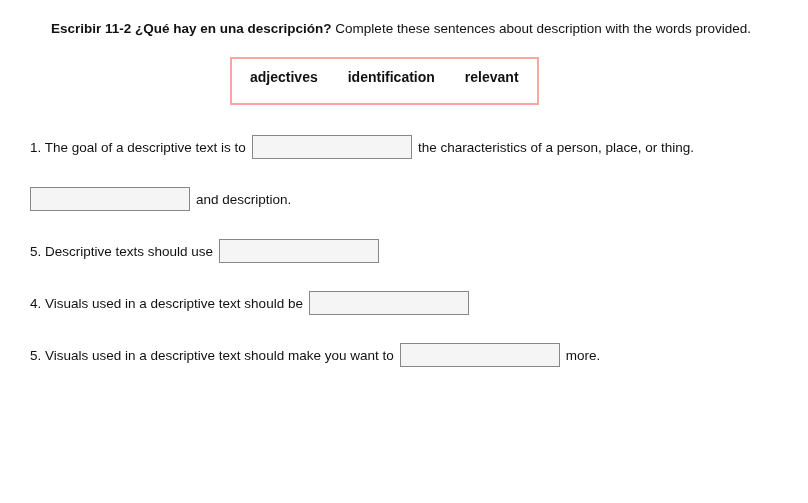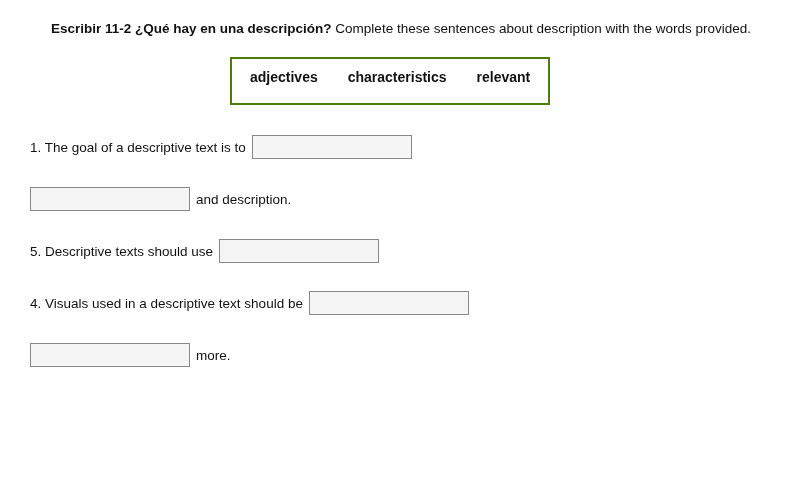--- a/index.html
+++ b/index.html
@@ -30,7 +30,7 @@
     }
 
     .word-box {
-      border: 2px solid #4d7c0f;
+      border: 2px solid #fca5a5;
       display: inline-block;
       padding: 10px 18px;
       margin-left: 200px;

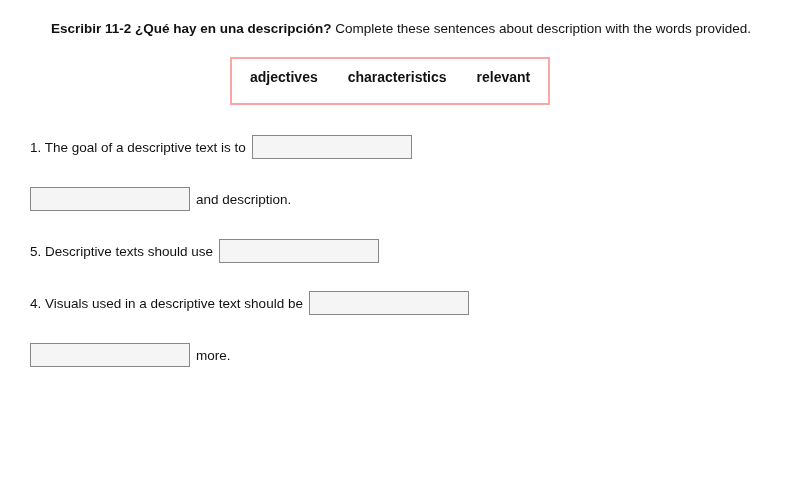--- a/index.html
+++ b/index.html
@@ -88,7 +88,7 @@
 <div class="word-box">
   <div class="word-box-row">
     <span class="word-item">adjectives</span>
-    <span class="word-item">characteristics</span>
+    <span class="word-item">identification</span>
     <span class="word-item">relevant</span>
   </div>
 </div>

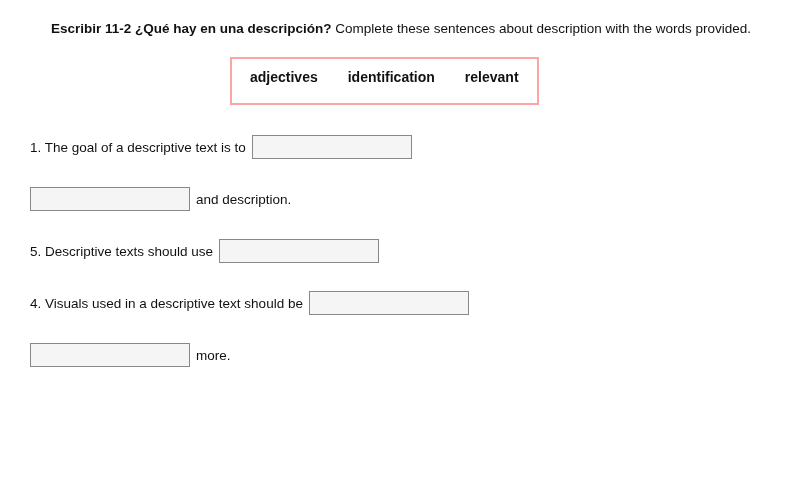--- a/index.html
+++ b/index.html
@@ -97,6 +97,7 @@
 <div class="sentence-block">
   <span class="sentence-label">1. The goal of a descriptive text is to</span>
   <input type="text" class="fill-blank" style="">
+  <span class="sentence-label">the characteristics of a person, place, or thing.</span>
 </div>
 
 <div class="sentence-block">

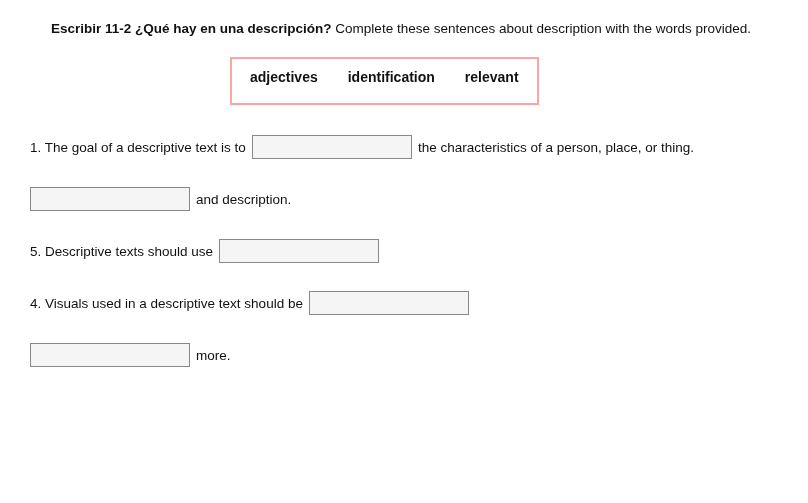--- a/index.html
+++ b/index.html
@@ -116,6 +116,7 @@
 </div>
 
 <div class="sentence-block">
+  <span class="sentence-label">5. Visuals used in a descriptive text should make you want to</span>
   <input type="text" class="fill-blank" style="">
   <span class="sentence-label">more.</span>
 </div>

